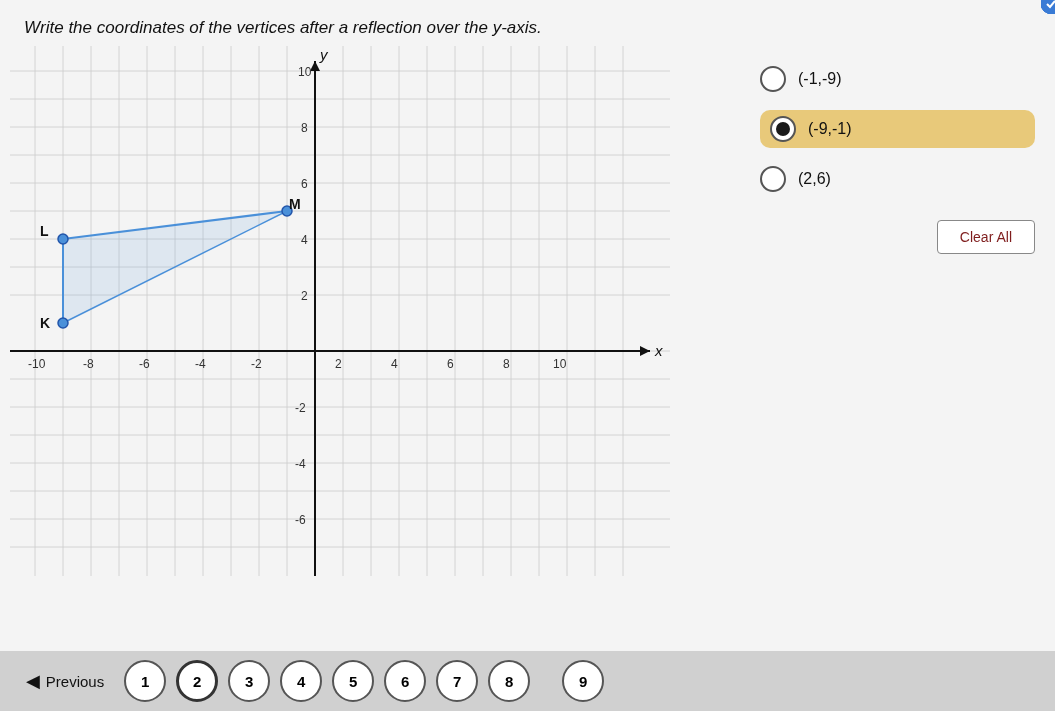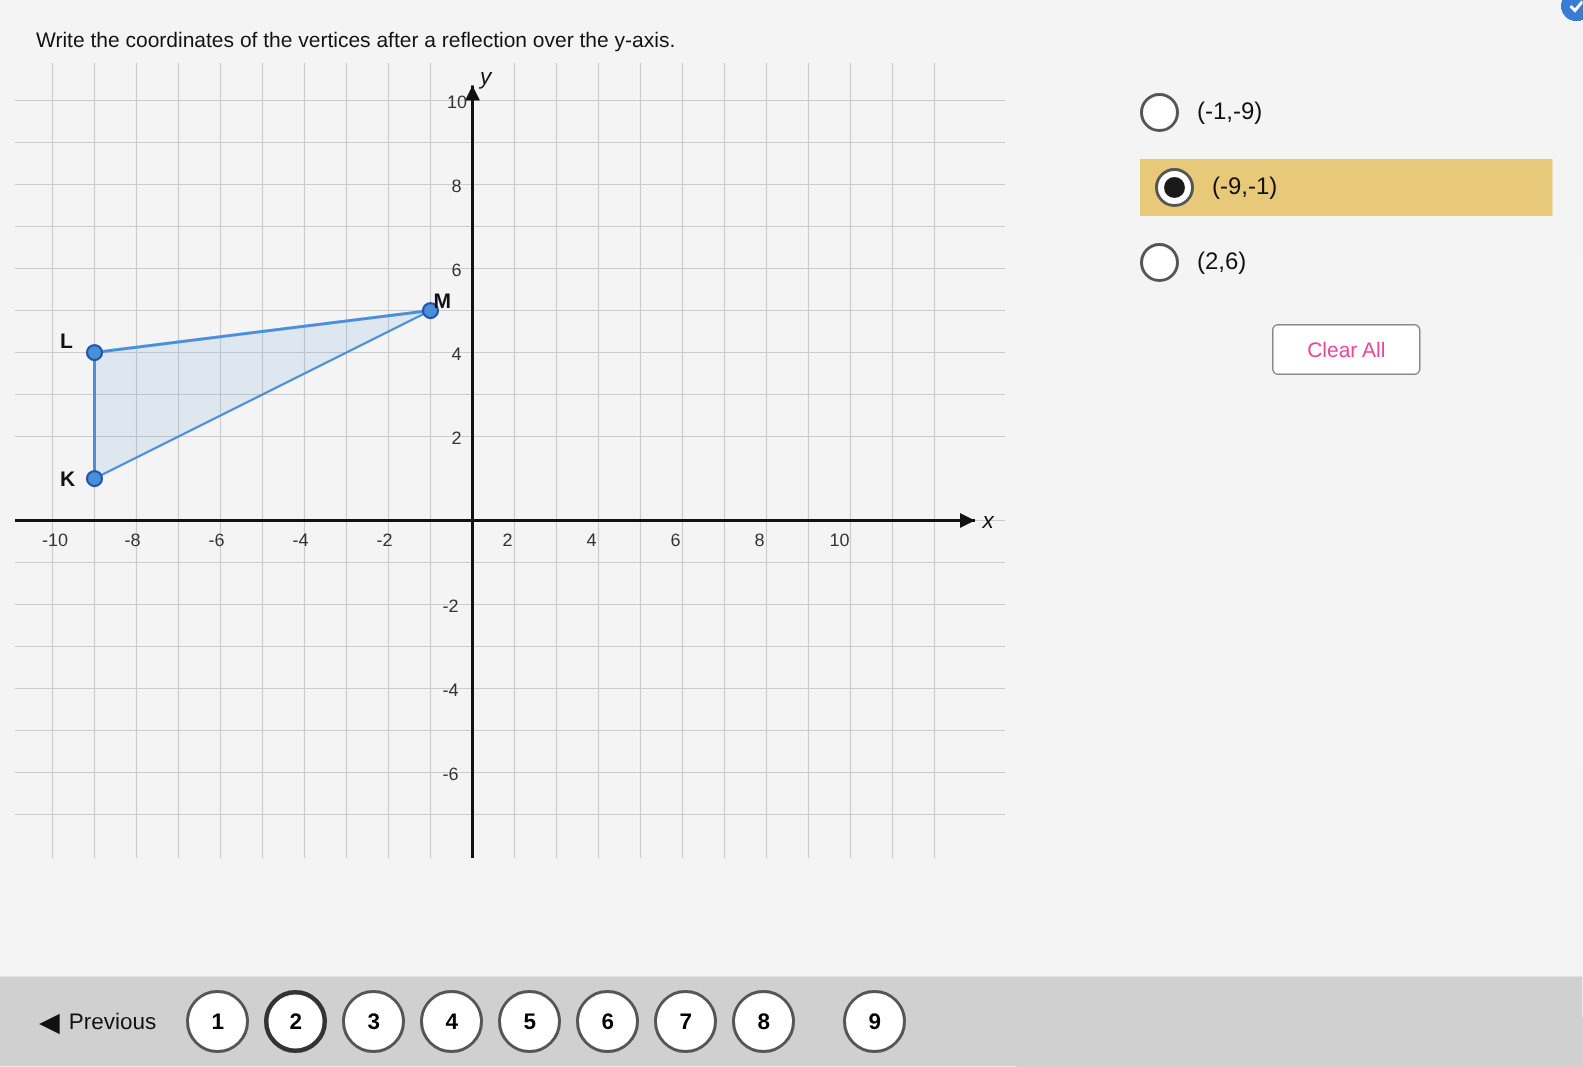--- a/index.html
+++ b/index.html
@@ -22,8 +22,9 @@
 
     .question-area {
       padding: 18px 24px 8px 24px;
-      font-size: 14px;
+      font-size: 17px;
       color: #111;
+      font-style: italic;
     }
 
     .content-row {

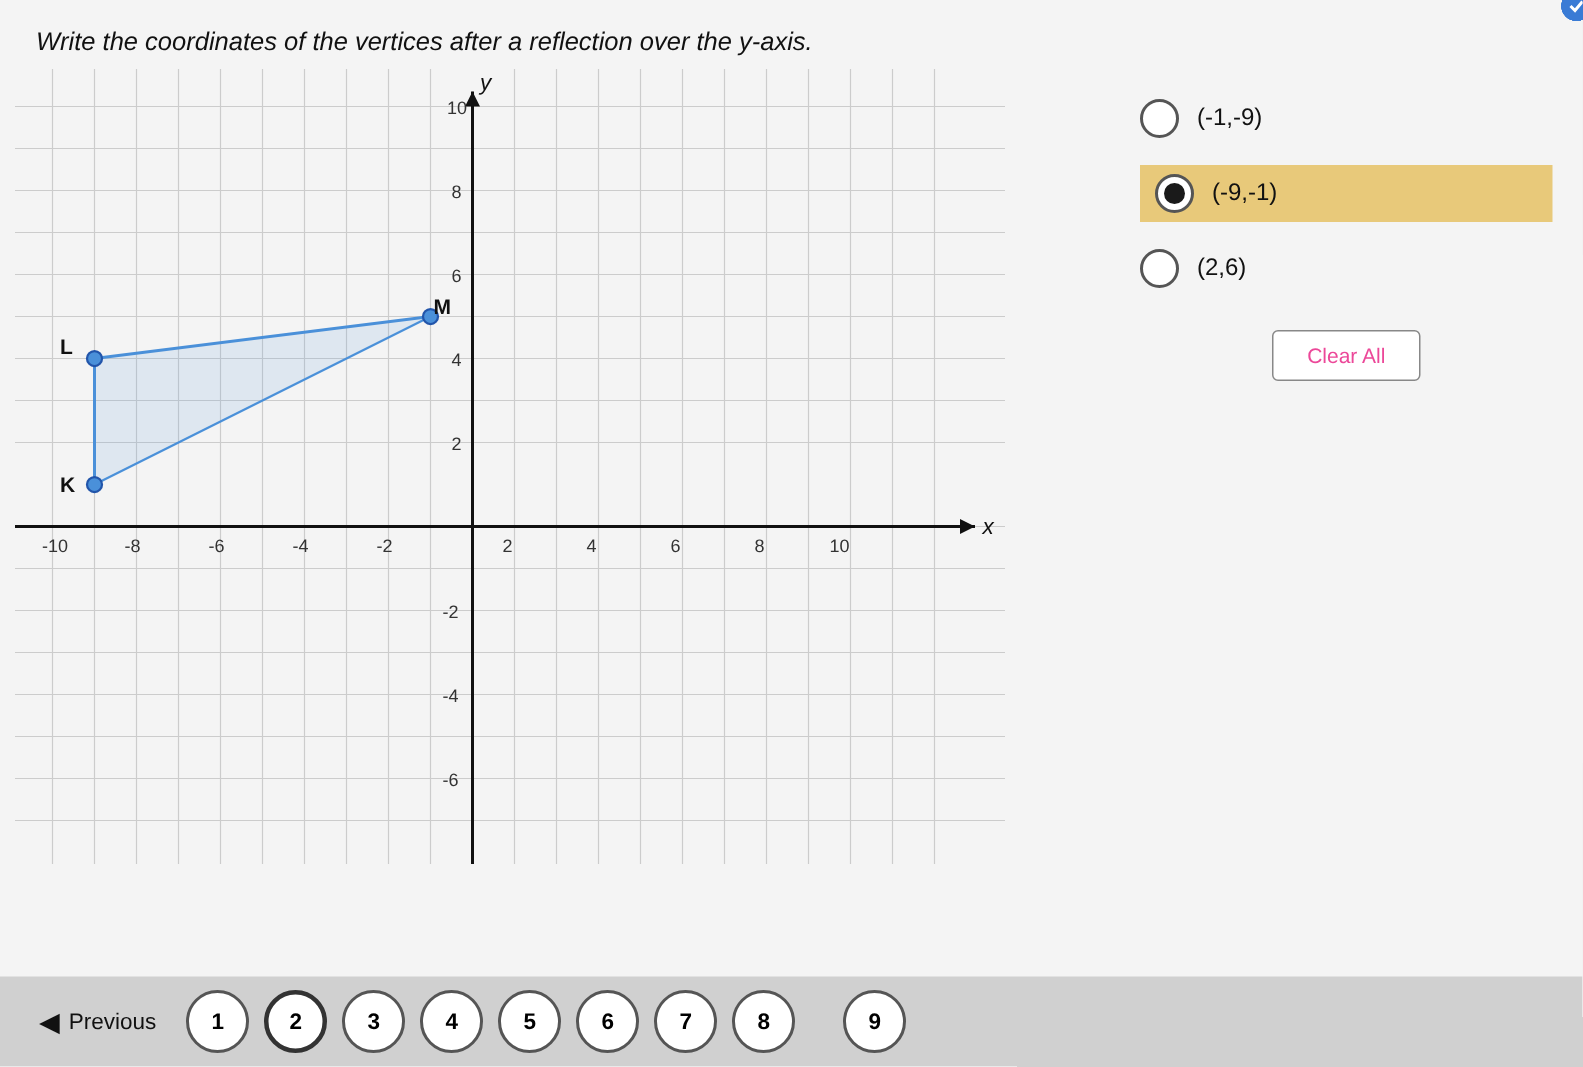--- a/index.html
+++ b/index.html
@@ -47,7 +47,7 @@
       flex: 1;
       display: flex;
       flex-direction: column;
-      align-items: center;
+      align-items: flex-end;
       padding: 20px 10px 10px 20px;
       gap: 18px;
     }

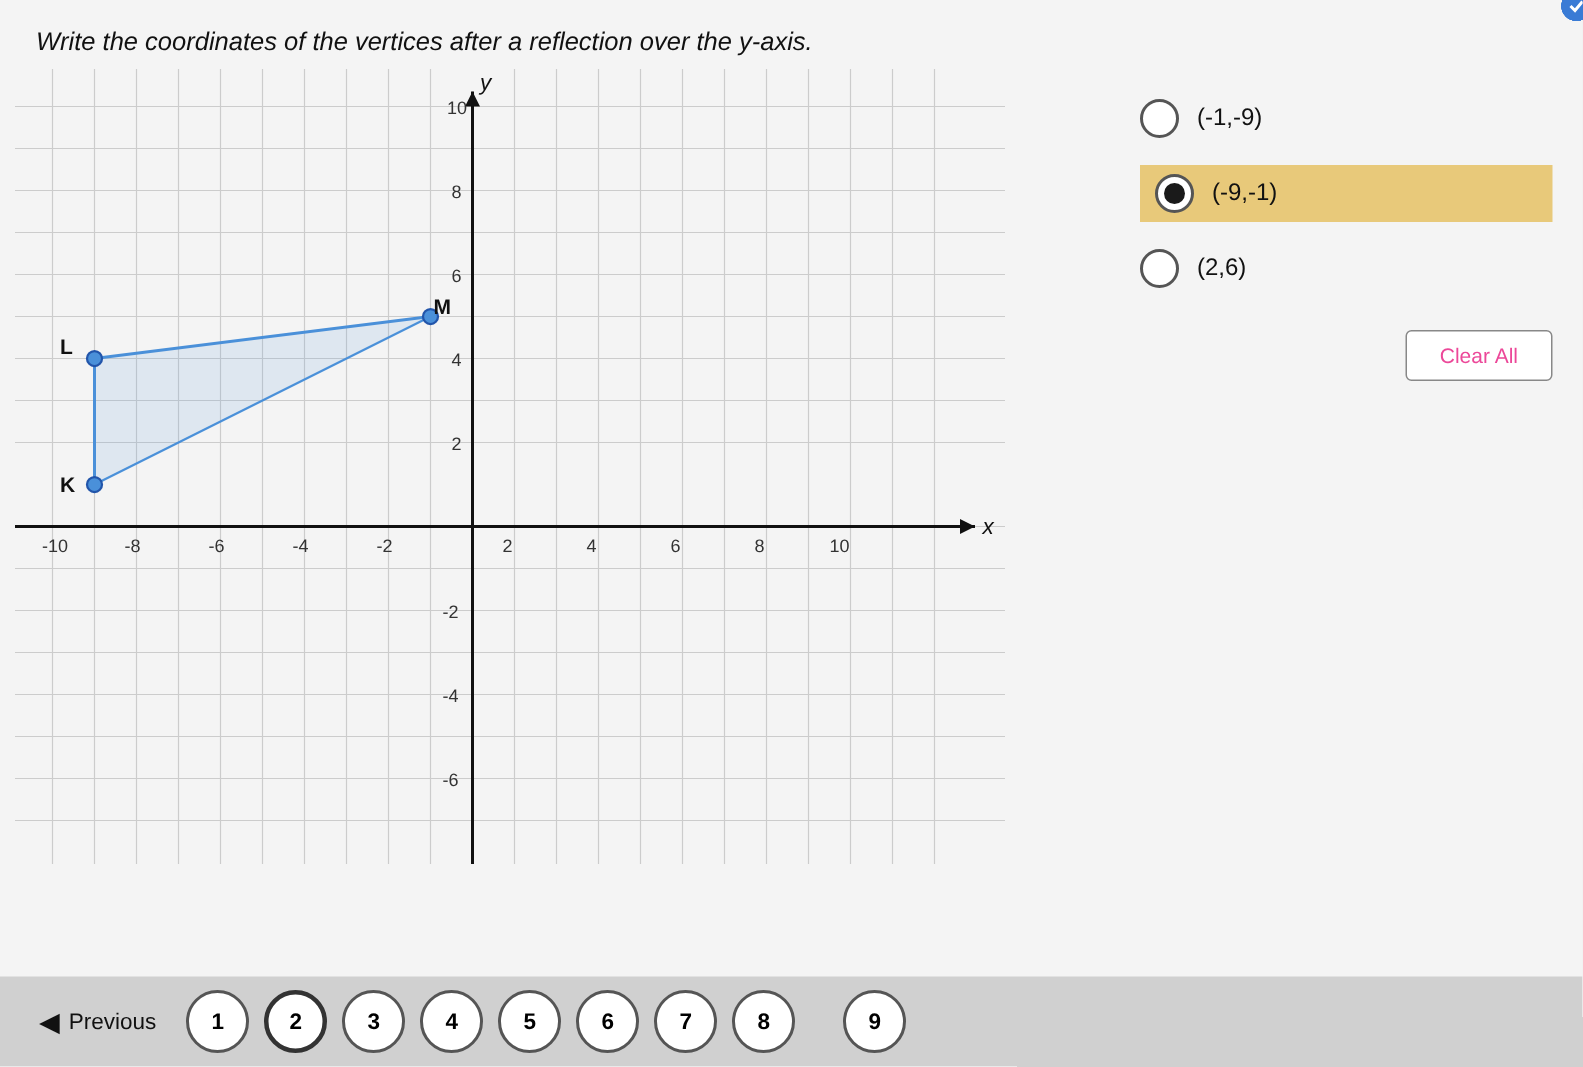--- a/index.html
+++ b/index.html
@@ -93,7 +93,7 @@
     .answer-option.highlighted {
       background: #e8c97a;
       padding: 6px 10px;
-      border-radius: 0;
+      border-radius: 10px;
     }
 
     .clear-all-btn {

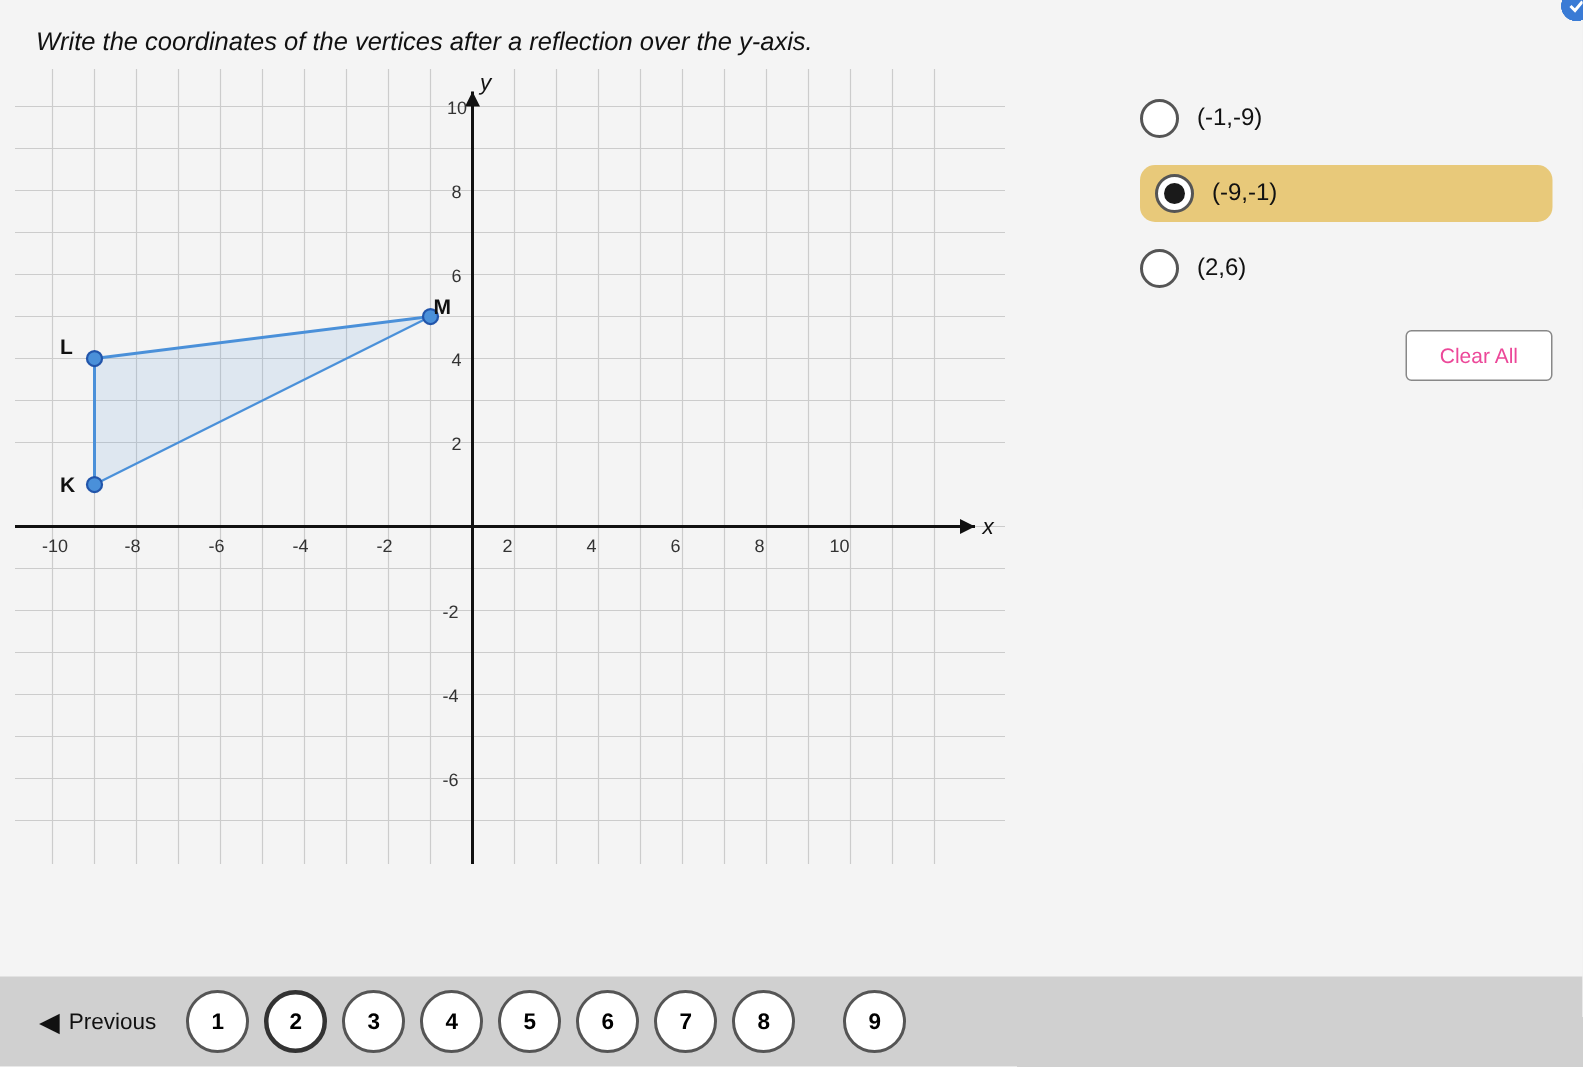--- a/index.html
+++ b/index.html
@@ -104,7 +104,7 @@
       border-radius: 4px;
       font-size: 14px;
       cursor: pointer;
-      color: #ec4899;
+      color: #7f1d1d;
     }
 
     

